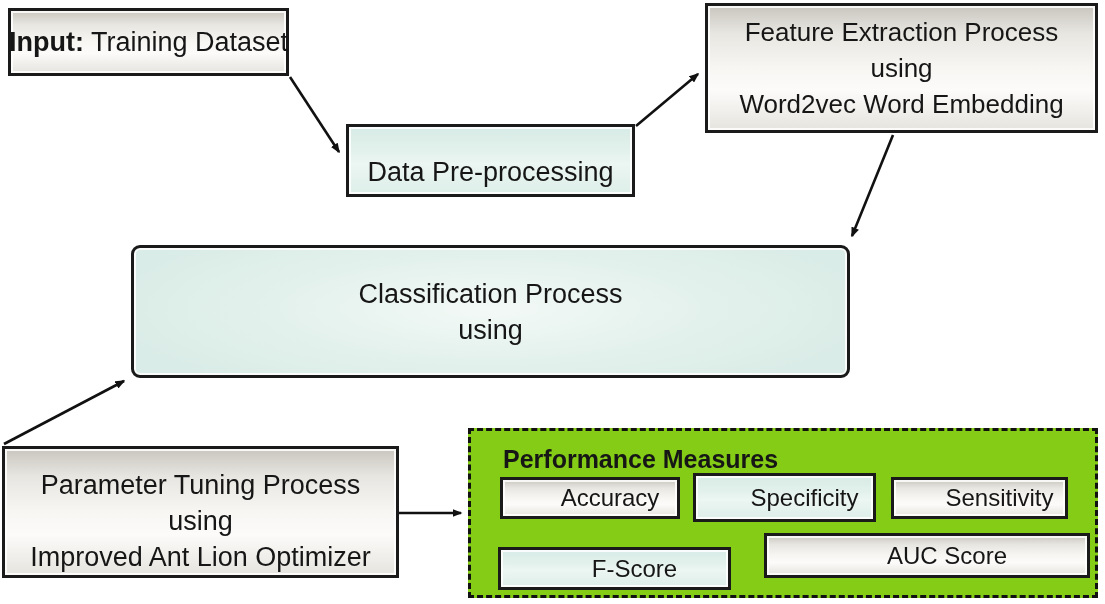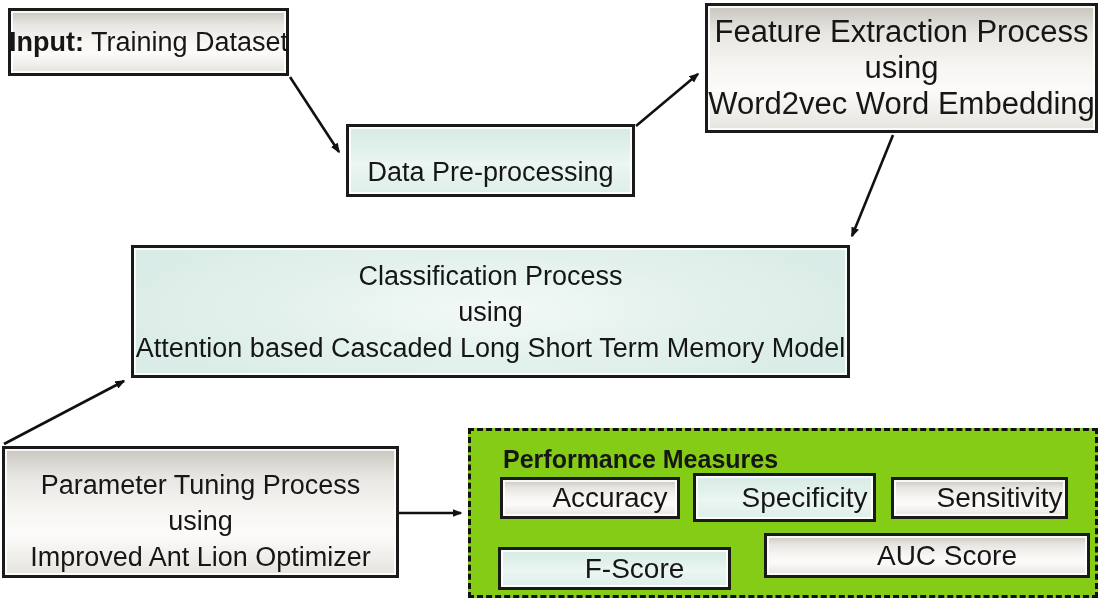--- a/index.html
+++ b/index.html
@@ -37,7 +37,7 @@
     background: radial-gradient(ellipse 55% 75% at 50% 48%, #f3f9f6 0%, #e3f1ec 55%, #daece7 100%);
   }
   .line {
-    font-size: 31px;
+    font-size: 26px;
     line-height: 36px;
     white-space: nowrap;
   }

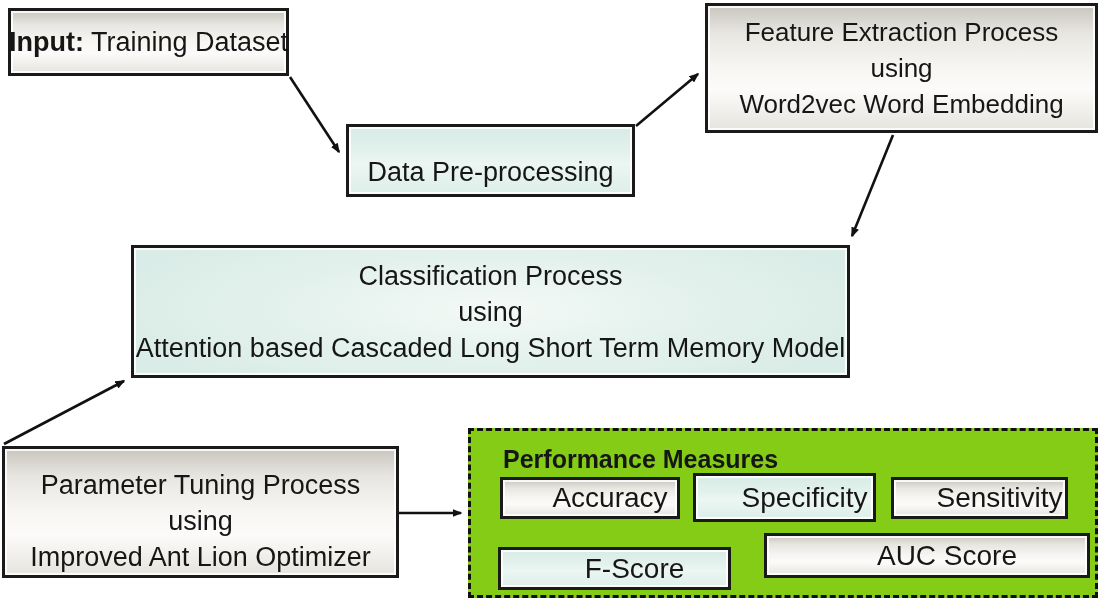--- a/index.html
+++ b/index.html
@@ -35,6 +35,7 @@
   }
   .teal-radial {
     background: radial-gradient(ellipse 55% 75% at 50% 48%, #f3f9f6 0%, #e3f1ec 55%, #daece7 100%);
+    border-radius: 9px;
   }
   .line {
     font-size: 26px;

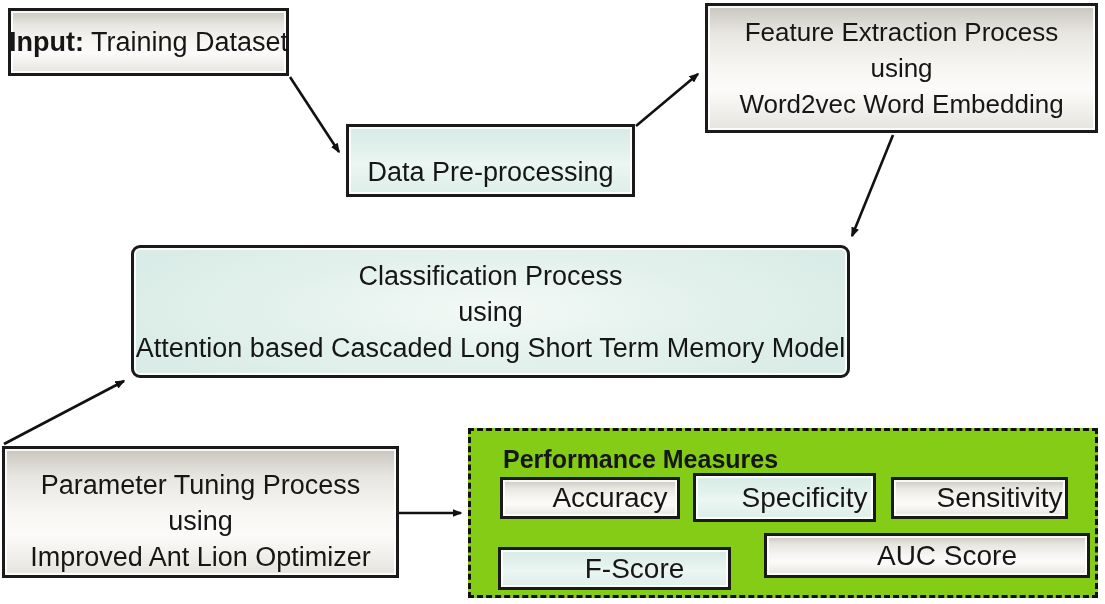--- a/index.html
+++ b/index.html
@@ -129,7 +129,6 @@
   <div id="class-box" class="box teal-radial">
     <div class="line">Classification Process</div>
     <div class="line">using</div>
-    <div class="line">Attention based Cascaded Long Short Term Memory Model</div>
   </div>
 
   <div id="param-box" class="box gray">

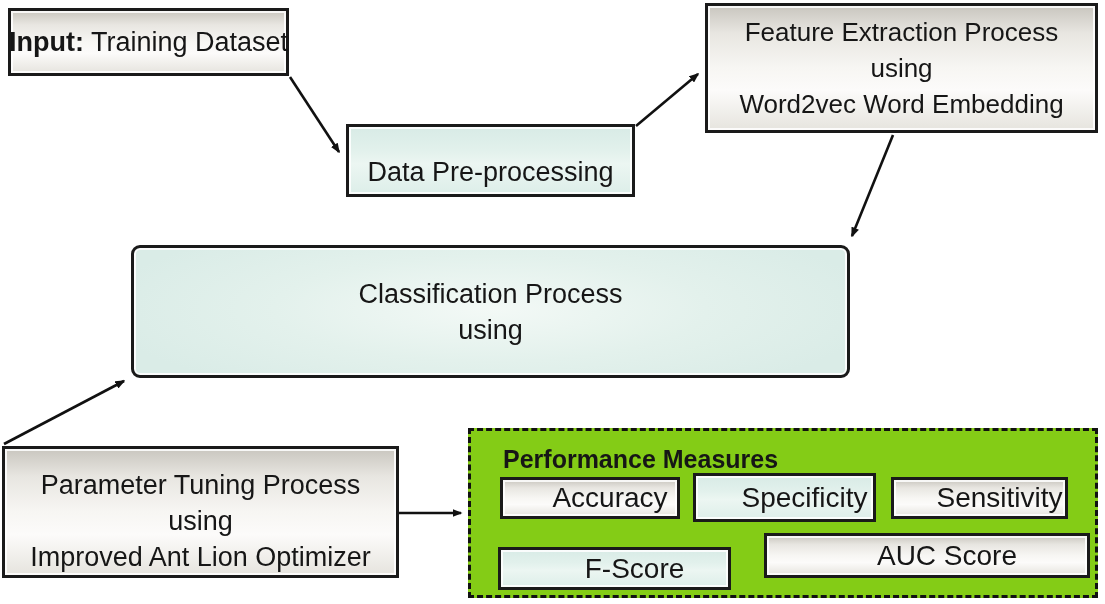--- a/index.html
+++ b/index.html
@@ -73,7 +73,7 @@
     display: flex;
     align-items: center;
     justify-content: center;
-    font-size: 28px;
+    font-size: 24px;
     white-space: nowrap;
     box-shadow: inset 0 0 0 2px rgba(255,255,255,0.85);
     padding-left: 40px;

